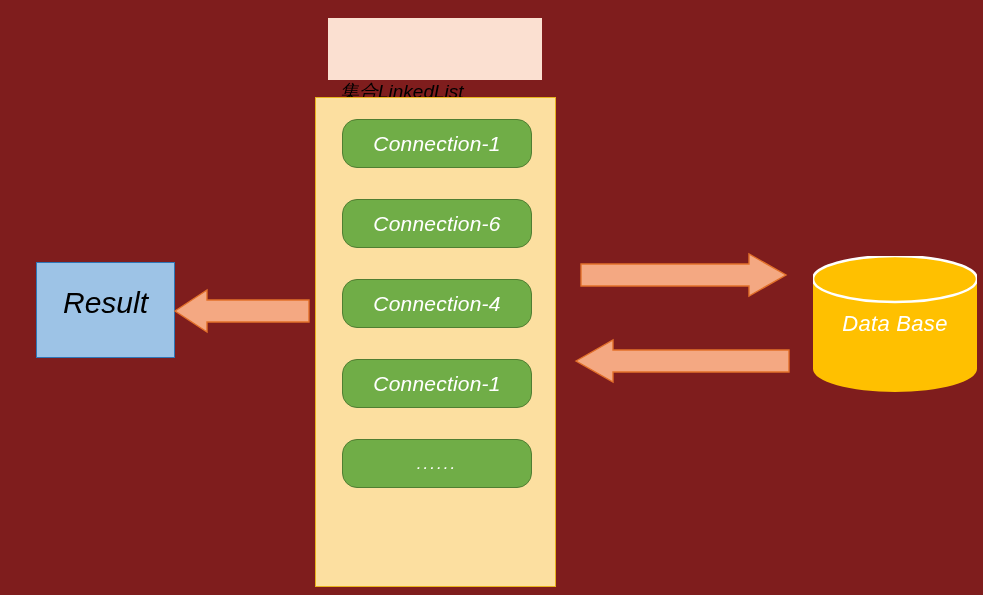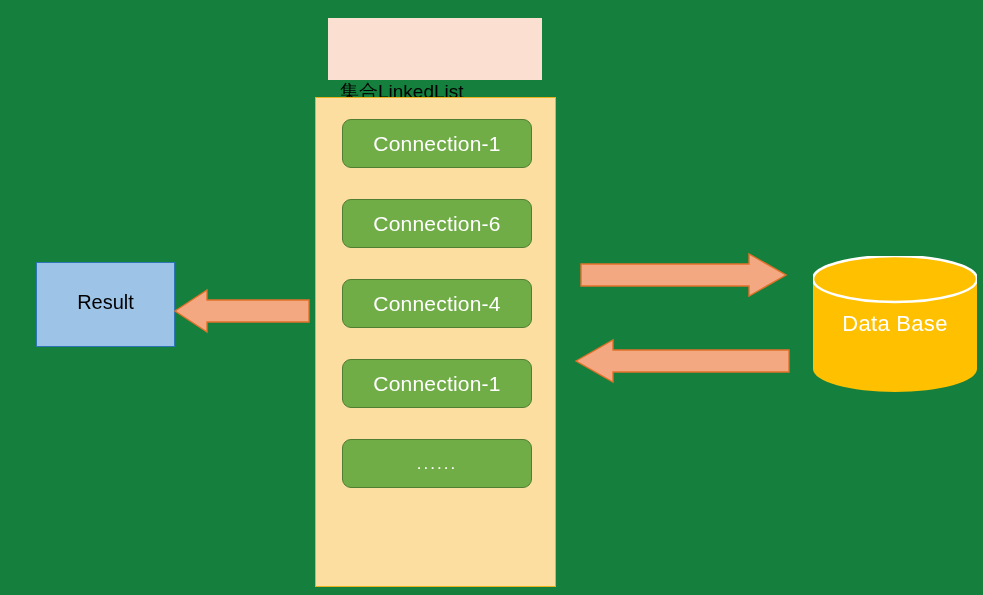--- a/index.html
+++ b/index.html
@@ -14,8 +14,9 @@
     position: relative;
     width: 983px;
     height: 595px;
-    background: #15803d;
+    background: #7f1d1d;
     overflow: hidden;
+    font-style: italic;
   }
 
   

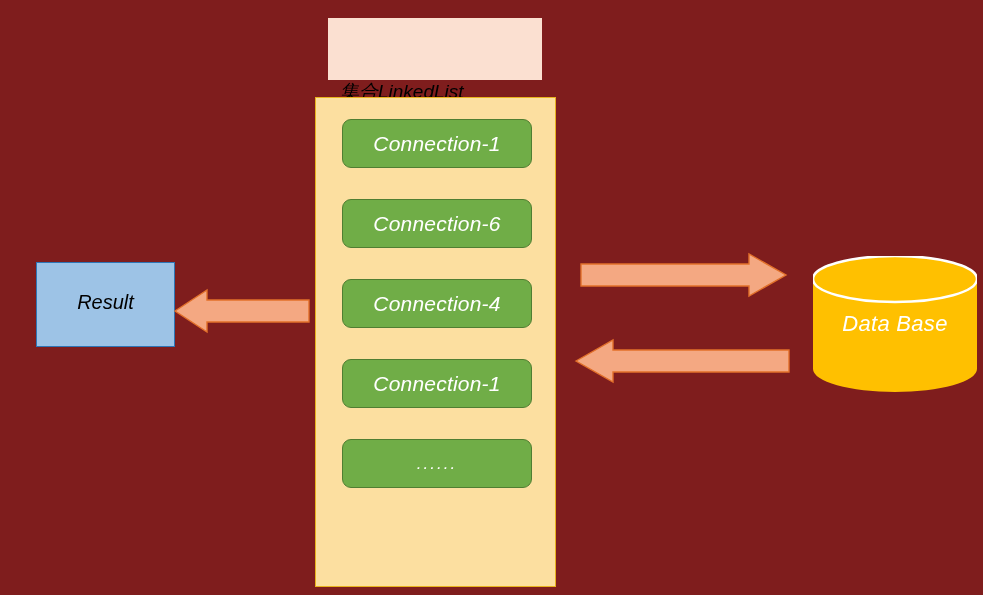--- a/index.html
+++ b/index.html
@@ -60,7 +60,7 @@
     height: 49px;
     background: #70AD47;
     border: 1px solid #507E32;
-    border-radius: 9px;
+    border-radius: 15px;
     box-sizing: border-box;
     color: #ffffff;
     font-size: 21px;

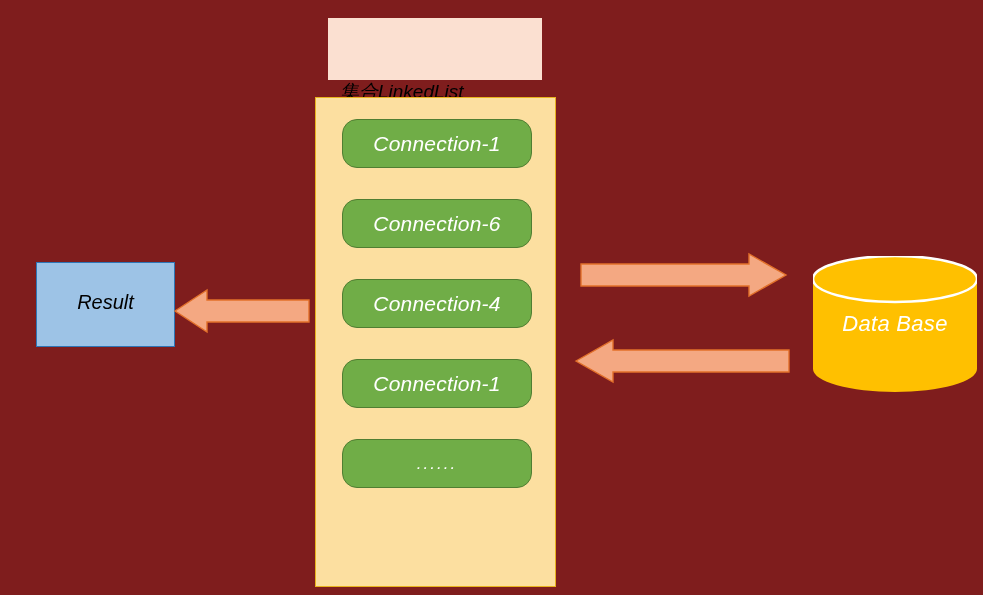--- a/index.html
+++ b/index.html
@@ -80,12 +80,12 @@
     left: 36px;
     top: 262px;
     width: 139px;
-    height: 85px;
+    height: 96px;
     background: #9DC3E6;
     border: 1px solid #2E75B6;
     box-sizing: border-box;
     color: #000000;
-    font-size: 20px;
+    font-size: 30px;
     line-height: 79px;
     text-align: center;
     font-family: "Liberation Sans", "DejaVu Sans", sans-serif;

